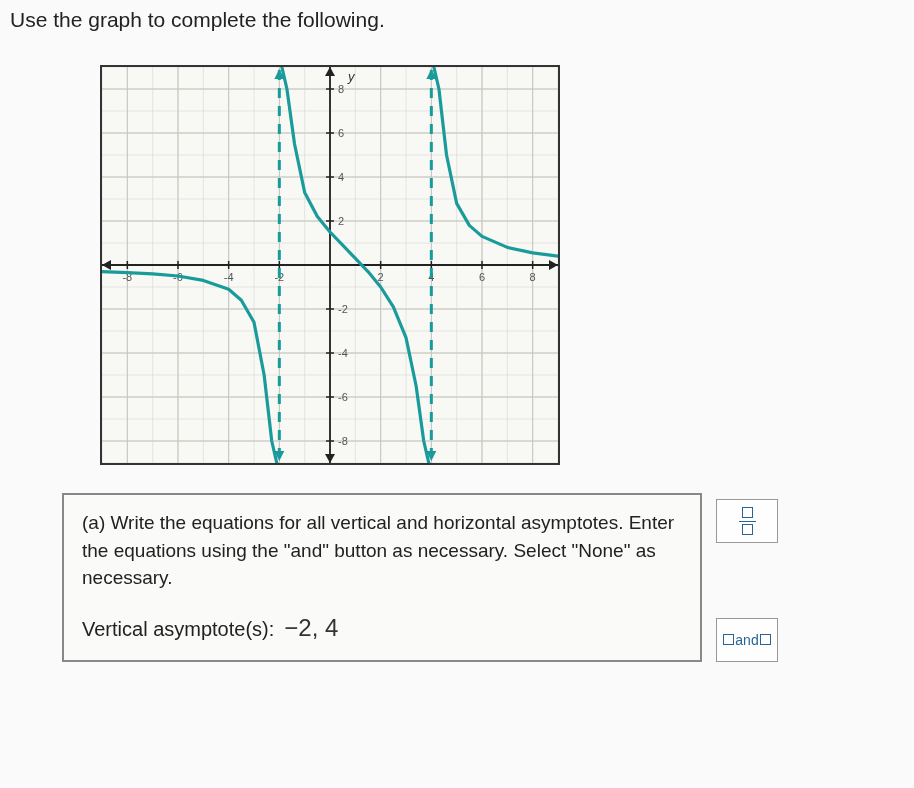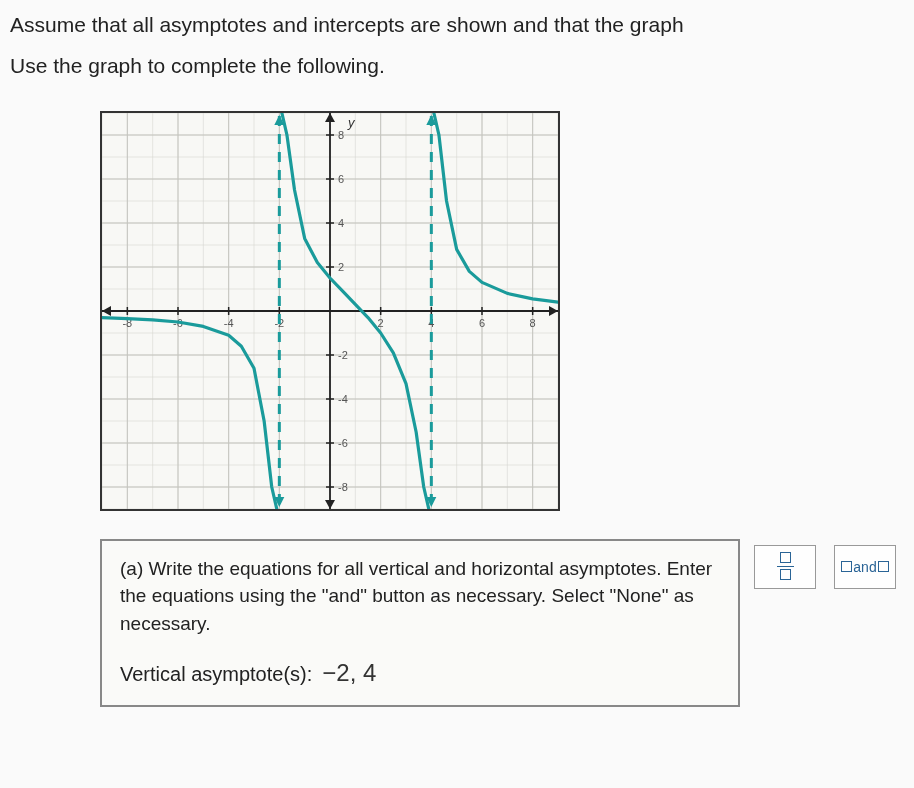--- a/index.html
+++ b/index.html
@@ -105,7 +105,6 @@
 <body>
 
 <div class="page">
-  <div class="instruction">Assume that all asymptotes and intercepts are shown and that the graph</div>
   <div class="subinstruction">Use the graph to complete the following.</div>
 
   <div class="graph-wrap">

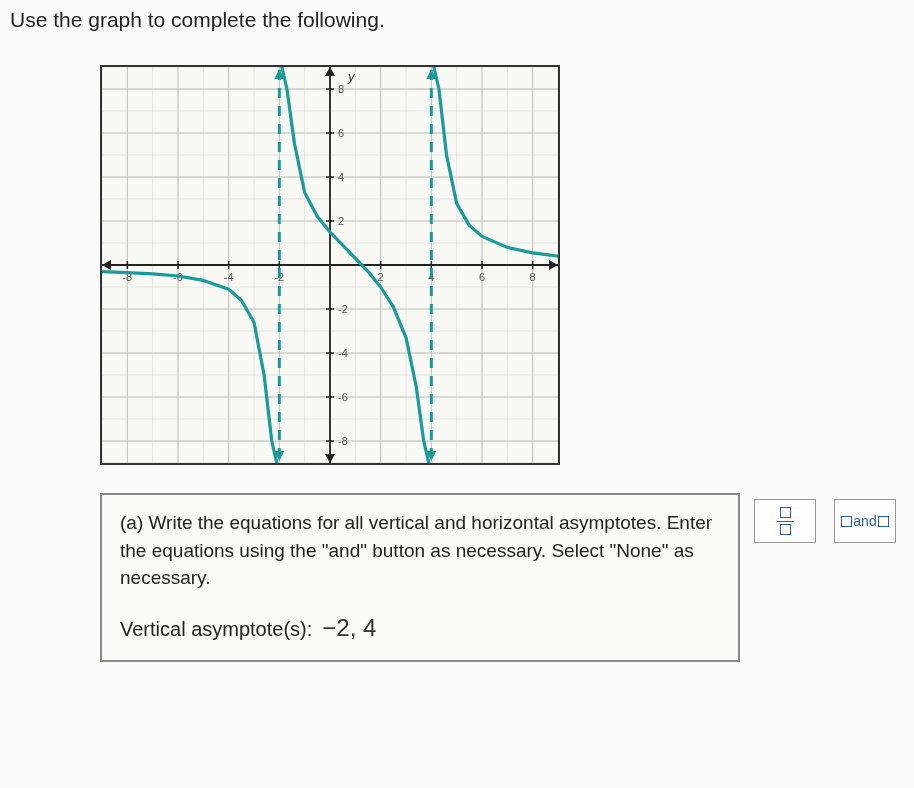--- a/index.html
+++ b/index.html
@@ -43,7 +43,7 @@
   .question-row {
     display: flex;
     gap: 14px;
-    margin-left: 90px;
+    margin-left: 52px;
   }
   .question-box {
     border: 2px solid #888;

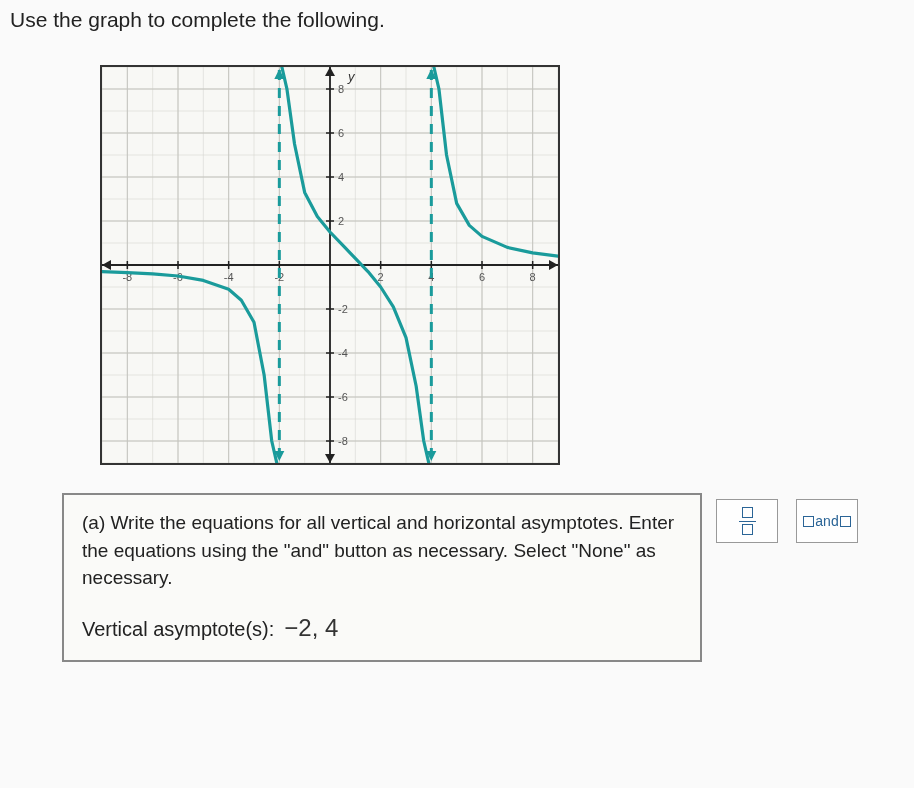--- a/index.html
+++ b/index.html
@@ -70,7 +70,7 @@
   }
   .tool-col {
     display: flex;
-    flex-direction: row;
+    flex-direction: column;
     gap: 18px;
     padding-top: 6px;
     justify-content: space-between;

